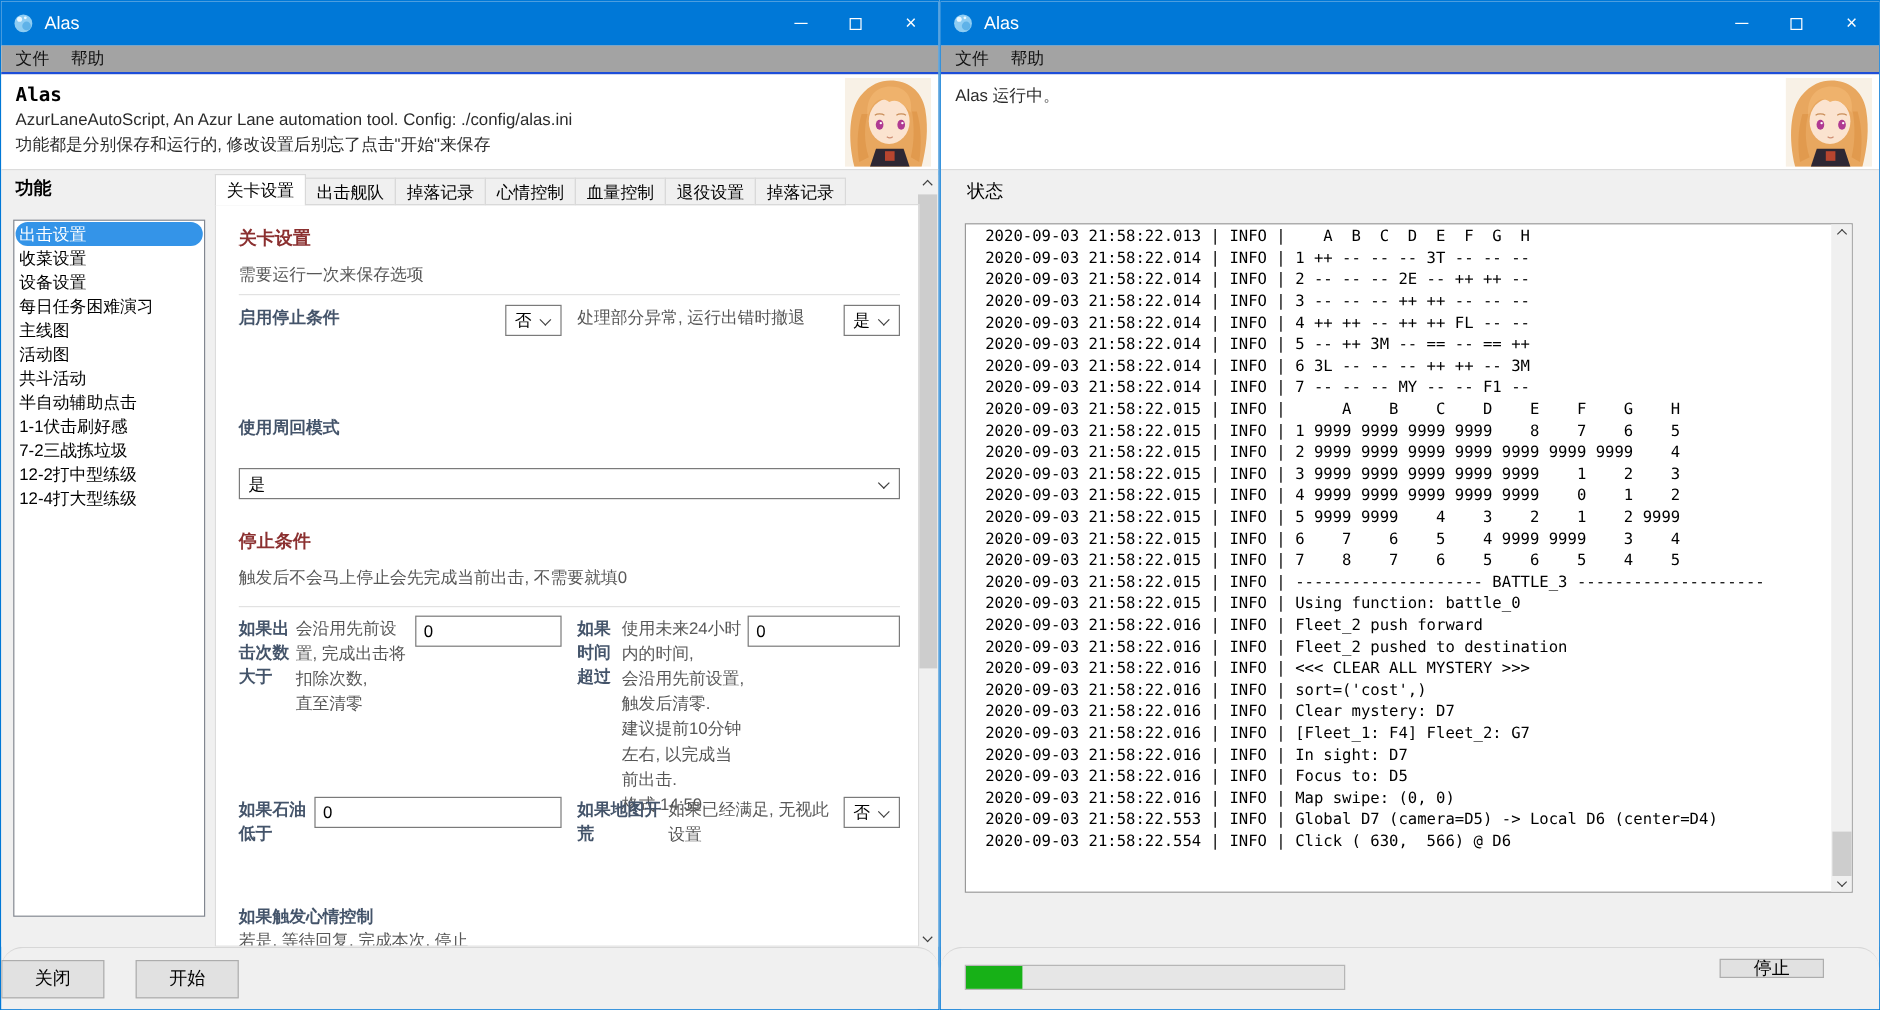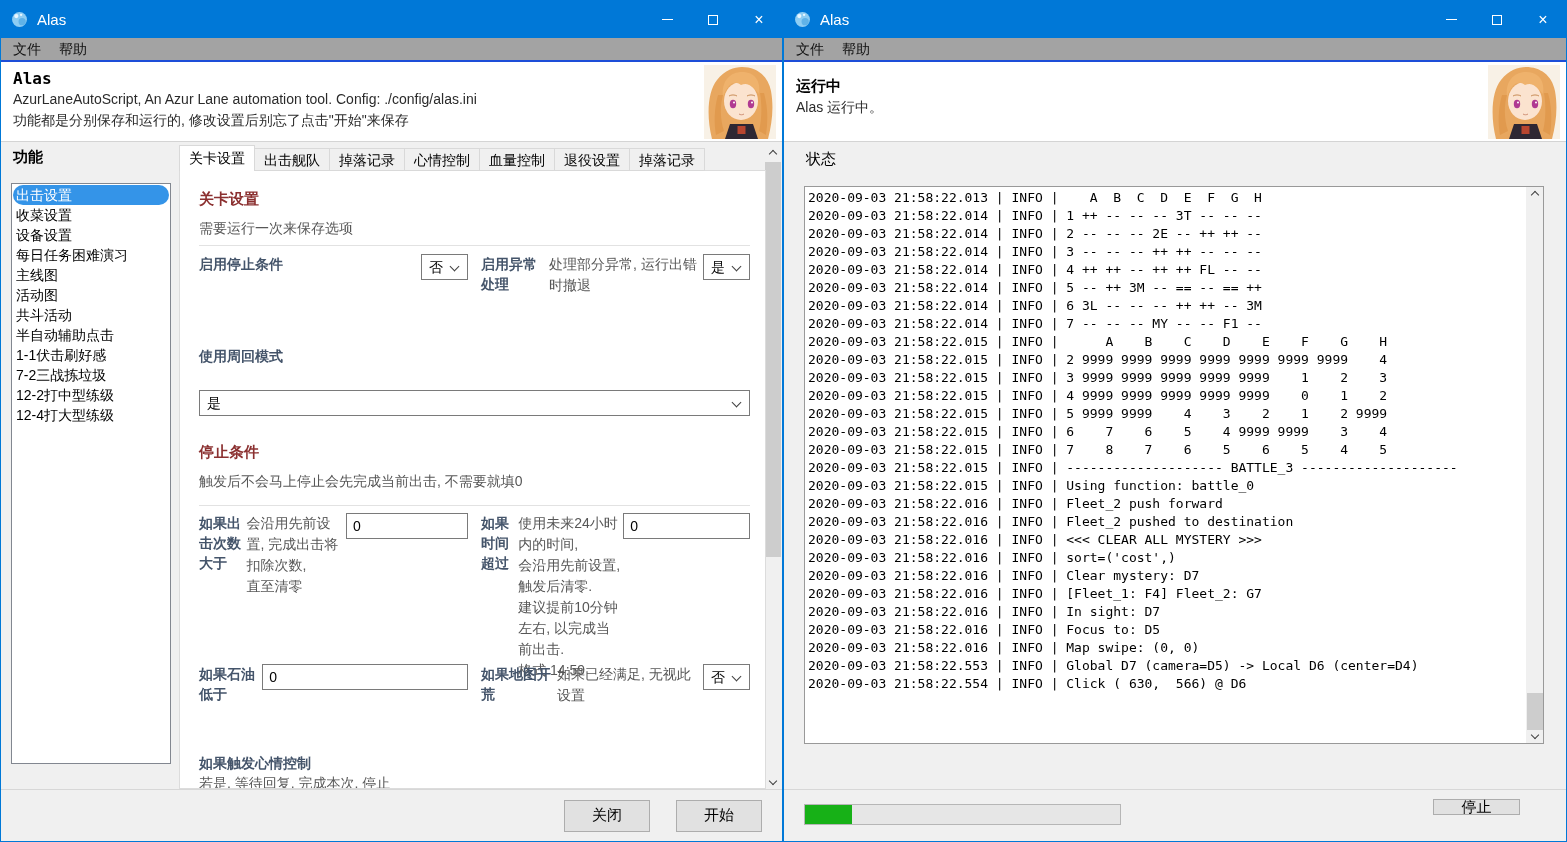--- a/index.html
+++ b/index.html
@@ -303,7 +303,6 @@
   </div>
 
   <div class="app-header">
-    <div class="hdr-title-cn">运行中</div>
     <div class="app-line">Alas 运行中。</div>
     <svg class="avatar" viewBox="0 0 72 74">
       <rect width="72" height="74" fill="#f8f1e6"></rect>

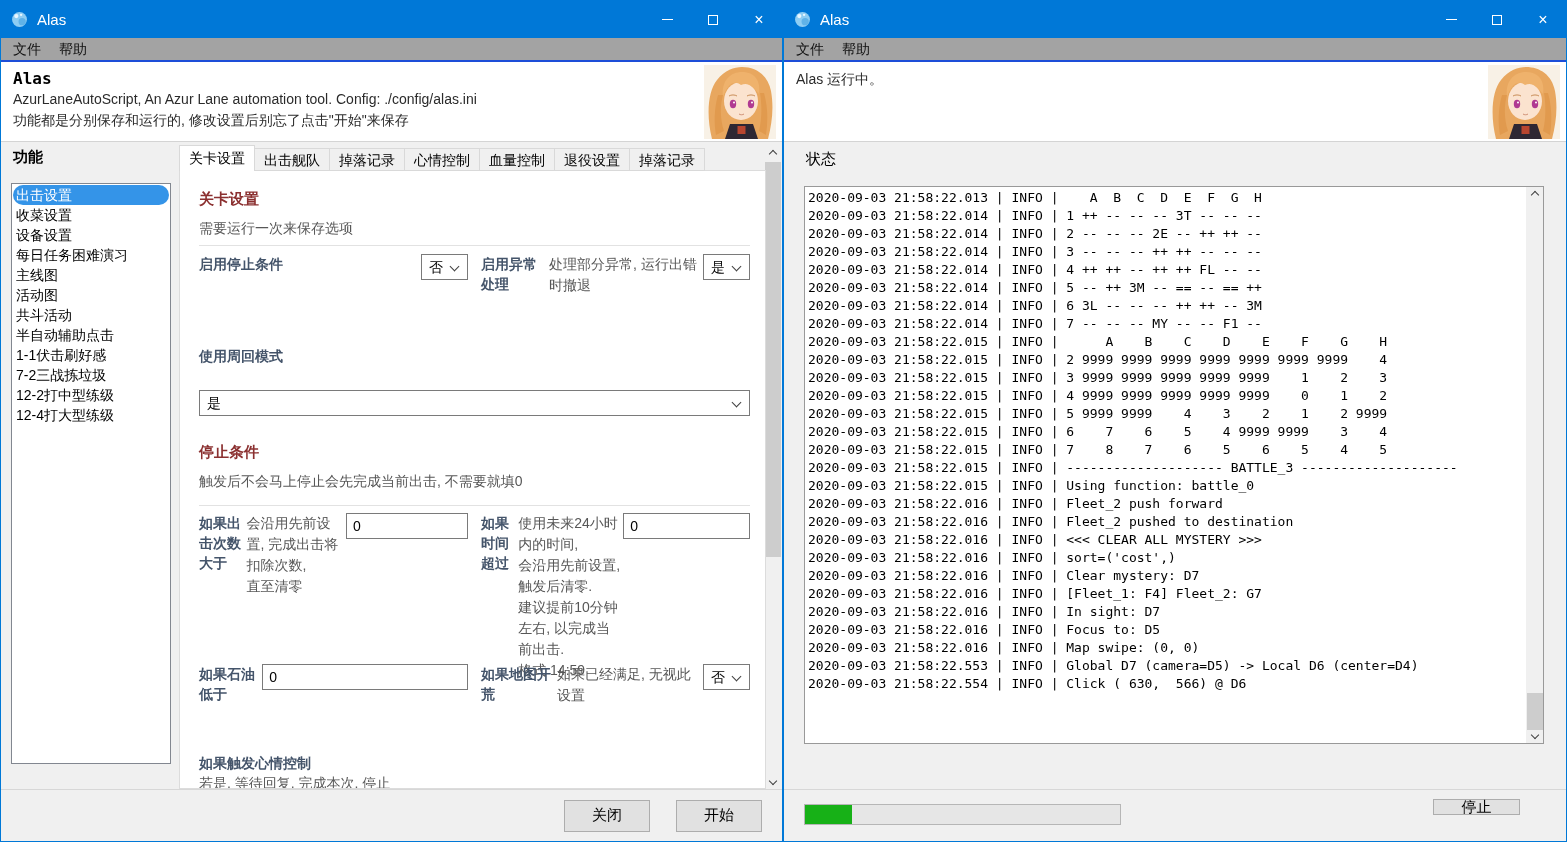--- a/index.html
+++ b/index.html
@@ -84,7 +84,7 @@
   
   .status-label { position:absolute; left:22px; top:8px; font-size:15px; color:#000; }
   .logbox { position:absolute; left:20px; top:44px; width:740px; height:558px; background:#fff; border:1px solid #999; display:flex; }
-  .logtext { flex:1; overflow:hidden; padding:2px 0 0 3px; }
+  .logtext { flex:1; overflow:hidden; padding:2px 0 0 16px; }
   .log-line { font-family:"DejaVu Sans Mono",monospace; font-size:13px; line-height:18px; white-space:pre; color:#000; }
   .log-scroll { width:17px; background:#f0f0f0; position:relative; flex:none; }
   .log-scroll .sb-thumb { top:506px; height:37px; }

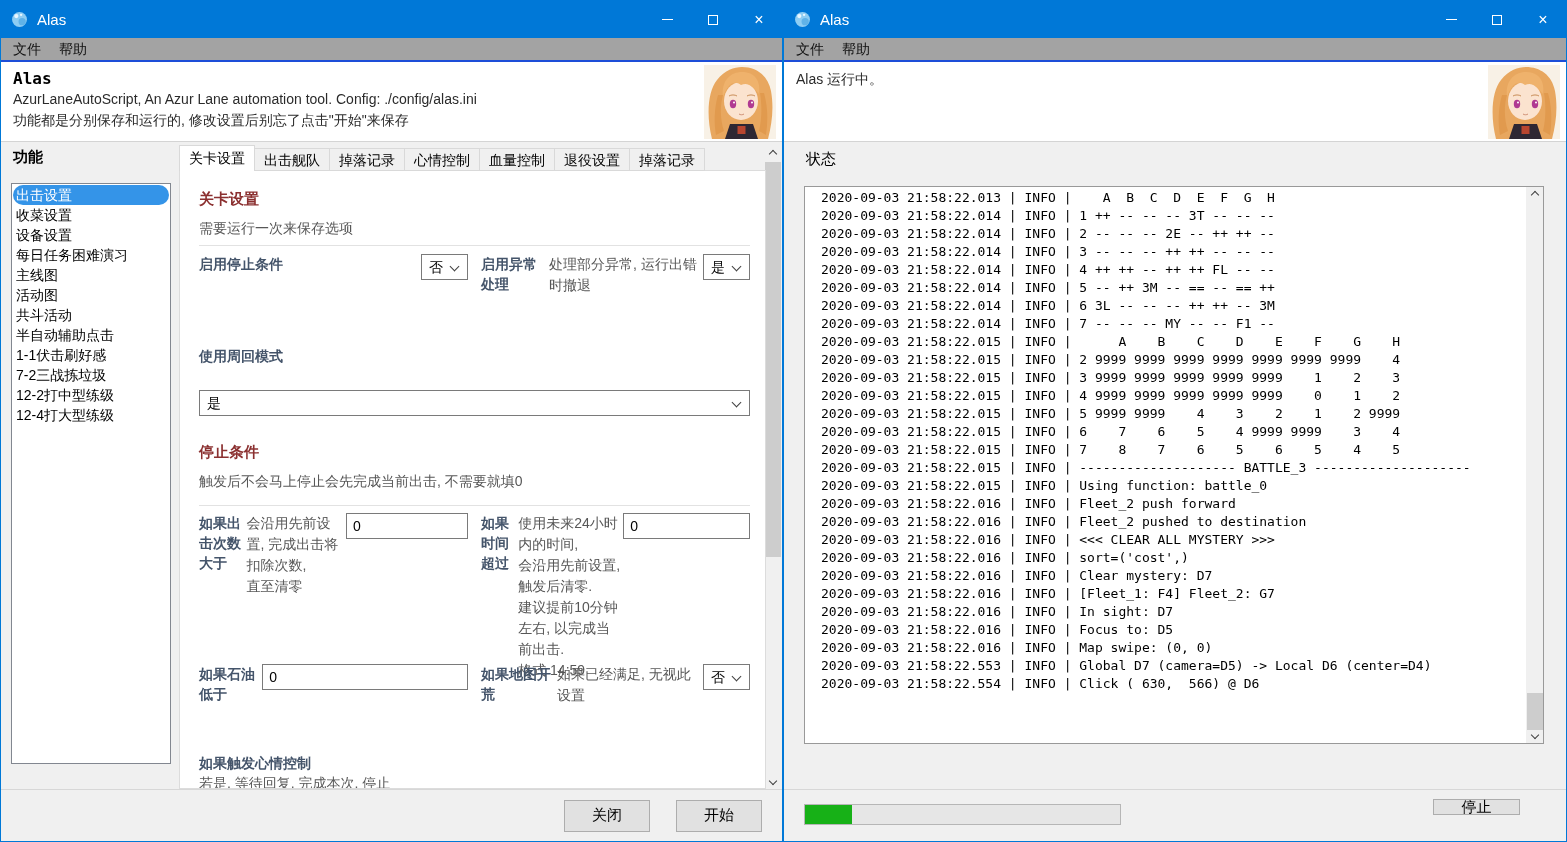--- a/index.html
+++ b/index.html
@@ -192,7 +192,6 @@
           </div>
         </div>
         <div class="cell">
-          <div class="f-label">启用异常处理</div>
           <div class="f-desc">处理部分异常, 运行出错时撤退</div>
           <div class="spacer"></div>
           <div class="selectbox">

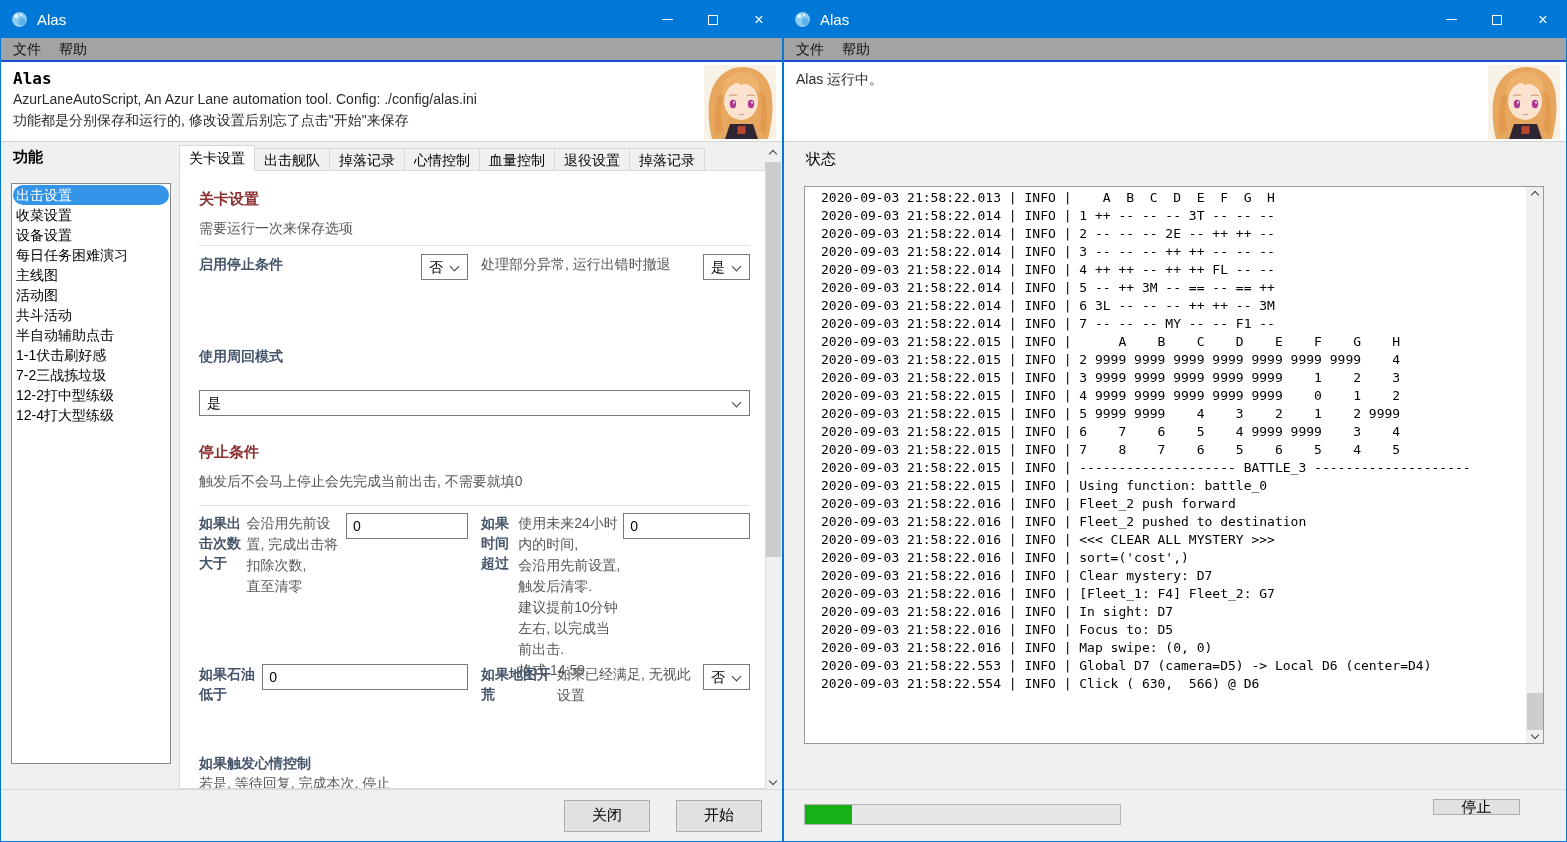--- a/index.html
+++ b/index.html
@@ -337,6 +337,7 @@
           <div class="log-line">2020-09-03 21:58:22.014 | INFO | 6 3L -- -- -- ++ ++ -- 3M</div>
           <div class="log-line">2020-09-03 21:58:22.014 | INFO | 7 -- -- -- MY -- -- F1 --</div>
           <div class="log-line">2020-09-03 21:58:22.015 | INFO |      A    B    C    D    E    F    G    H</div>
+          <div class="log-line">2020-09-03 21:58:22.015 | INFO | 1 9999 9999 9999 9999    8    7    6    5</div>
           <div class="log-line">2020-09-03 21:58:22.015 | INFO | 2 9999 9999 9999 9999 9999 9999 9999    4</div>
           <div class="log-line">2020-09-03 21:58:22.015 | INFO | 3 9999 9999 9999 9999 9999    1    2    3</div>
           <div class="log-line">2020-09-03 21:58:22.015 | INFO | 4 9999 9999 9999 9999 9999    0    1    2</div>

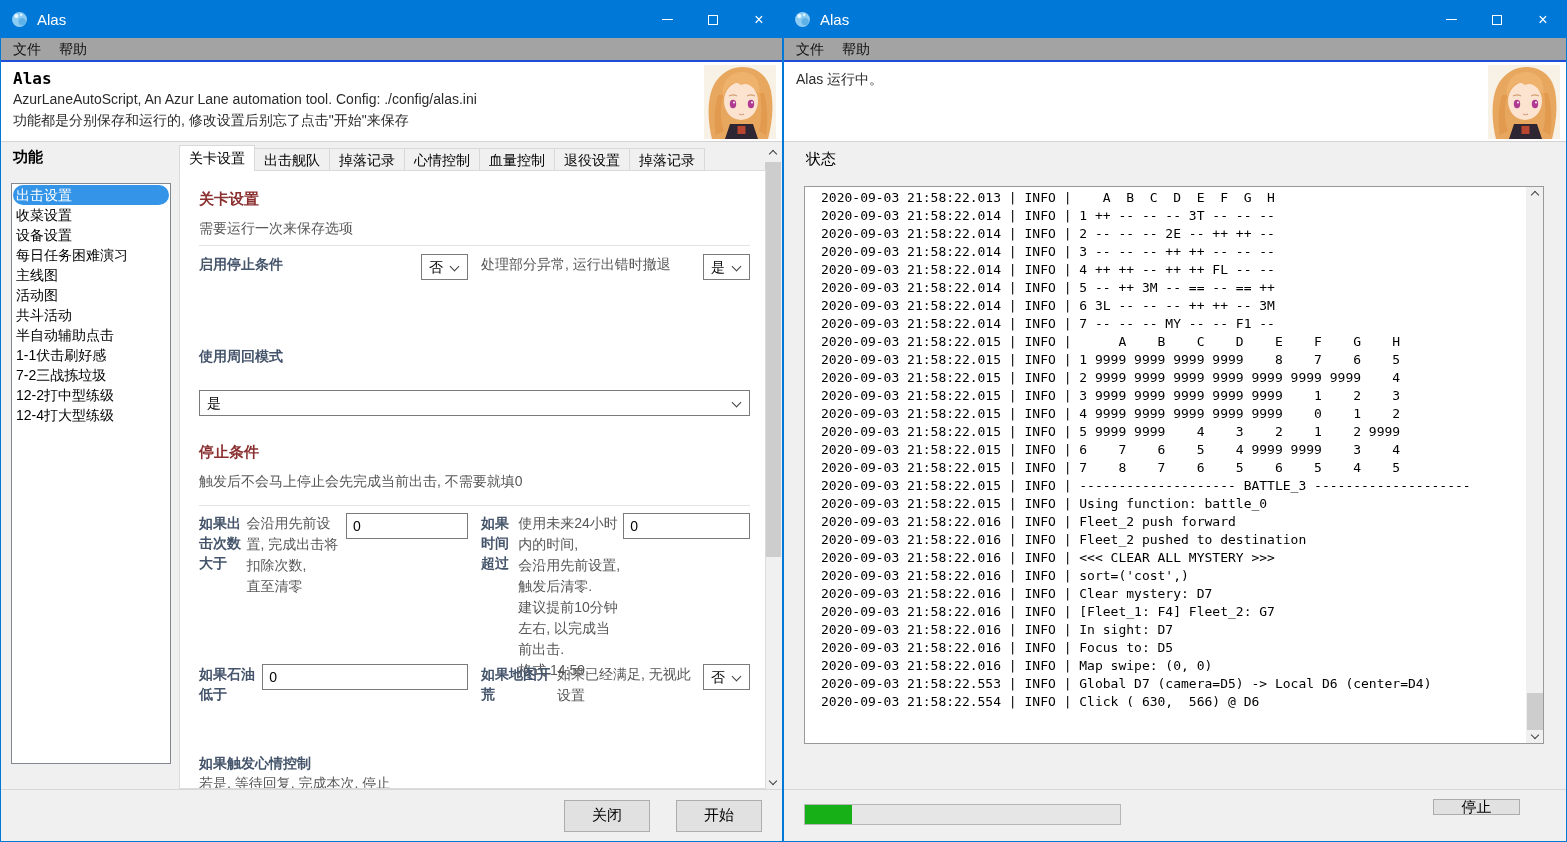--- a/index.html
+++ b/index.html
@@ -78,7 +78,7 @@
   .sb-thumb { position:absolute; left:1px; width:16px; background:#cdcdcd; }
 
   
-  .bottombar { height:52px; border-top:1px solid #d7d7d7; background:#f0f0f0; display:flex; align-items:center; justify-content:flex-end; gap:26px; padding-right:20px; position:relative; }
+  .bottombar { height:52px; border-top:1px solid #d7d7d7; background:#f0f0f0; display:flex; align-items:center; justify-content:flex-start; gap:26px; padding-right:20px; position:relative;border-radius:18px; }
   .btn { width:86px; height:32px; background:#e1e1e1; border:1px solid #adadad; font-size:15px; display:flex; align-items:center; justify-content:center; color:#000; }
 
   

